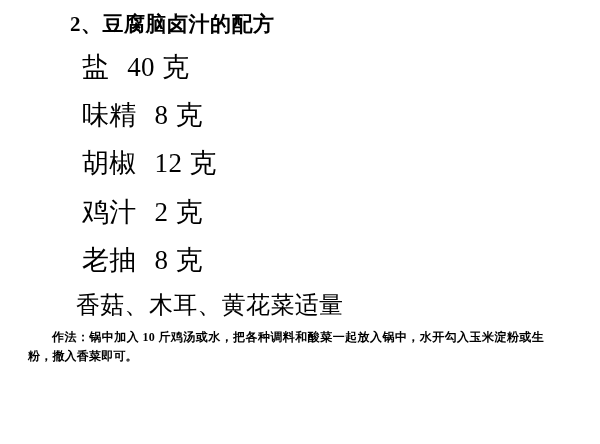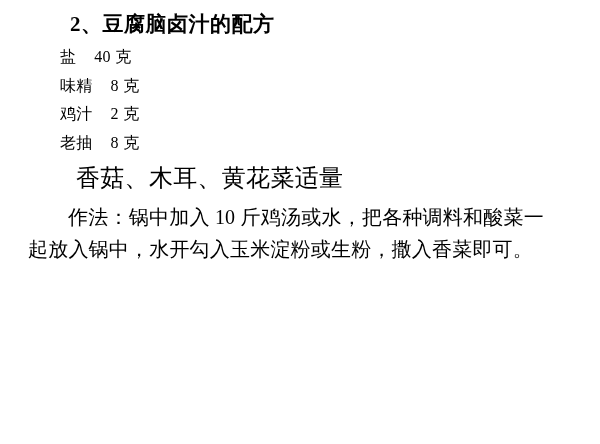--- a/index.html
+++ b/index.html
@@ -35,7 +35,7 @@
     list-style: none;
   }
   .ingredient-row {
-    font-size: 16px;
+    font-size: 27px;
     line-height: 1.78;
     text-indent: 2em;
     white-space: pre;

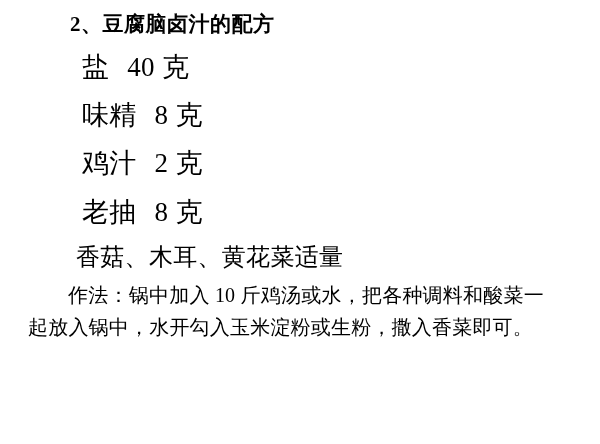--- a/index.html
+++ b/index.html
@@ -76,6 +76,7 @@
   <ul class="ingredient-list">
     <li class="ingredient-row"><span class="ing-name">盐</span><span class="ing-gap"></span><span class="ing-amount">40 克</span></li>
     <li class="ingredient-row"><span class="ing-name">味精</span><span class="ing-gap"></span><span class="ing-amount">8 克</span></li>
+    <li class="ingredient-row"><span class="ing-name">胡椒</span><span class="ing-gap"></span><span class="ing-amount">12 克</span></li>
     <li class="ingredient-row"><span class="ing-name">鸡汁</span><span class="ing-gap"></span><span class="ing-amount">2 克</span></li>
     <li class="ingredient-row"><span class="ing-name">老抽</span><span class="ing-gap"></span><span class="ing-amount">8 克</span></li>
   </ul>

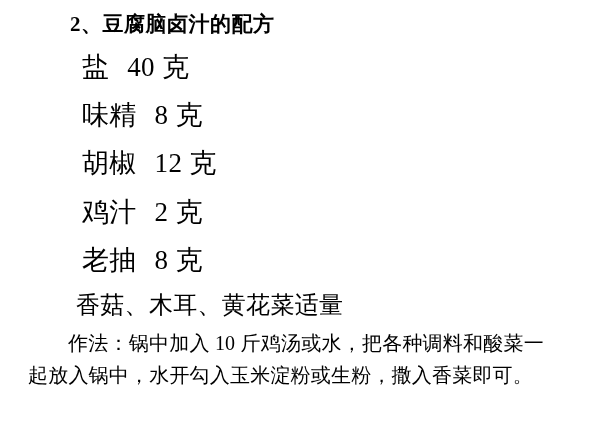--- a/index.html
+++ b/index.html
@@ -58,12 +58,13 @@
     letter-spacing: 0.3px;
   }
   .method {
-    font-size: 20px;
+    font-size: 12px;
     line-height: 1.58;
     margin: 2px 0 0 0;
     text-indent: 2em;
     letter-spacing: 0.2px;
     text-align: justify;
+    font-weight: bold;
   }
 </style>
 </head>

